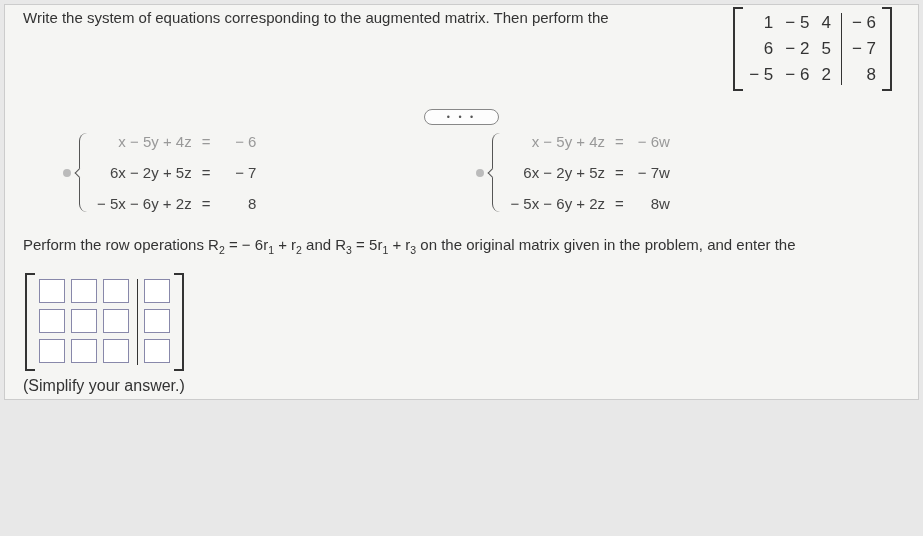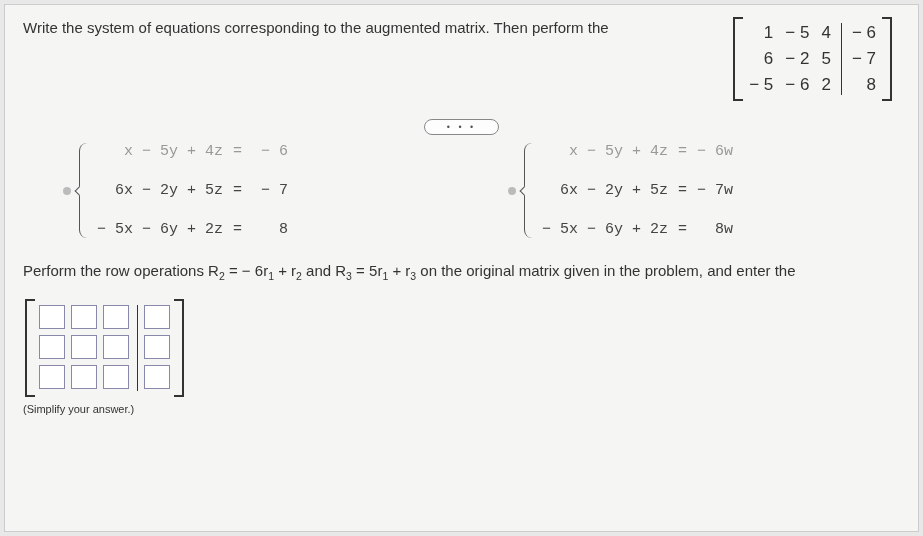--- a/index.html
+++ b/index.html
@@ -15,9 +15,9 @@
   .page {
     background: #f5f5f3;
     margin: 4px;
-    padding: 12px 18px;
+    padding: 2px 18px;
     border: 1px solid #ccc;
-    height: 528px;
+    height: 396px;
     position: relative;
     color: #333;
   }

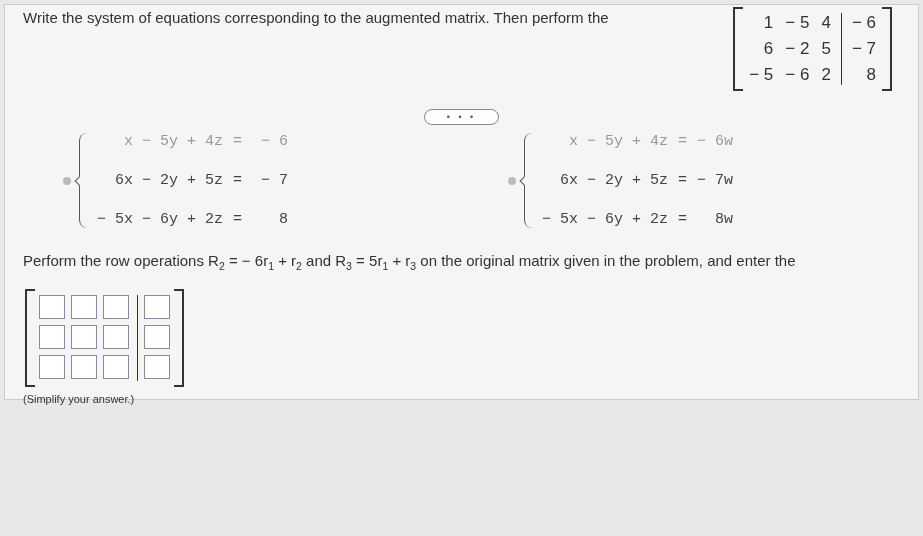--- a/index.html
+++ b/index.html
@@ -118,9 +118,8 @@
   .sys-grid {
     display: grid;
     grid-template-columns: auto auto auto;
-    gap: 22px 10px;
+    gap: 14px 10px;
     align-items: center;
-    font-family: Liberation Mono, monospace;
   }
   .sys-grid .lhs { text-align: right; white-space: nowrap; }
   .sys-grid .eq { text-align: center; }

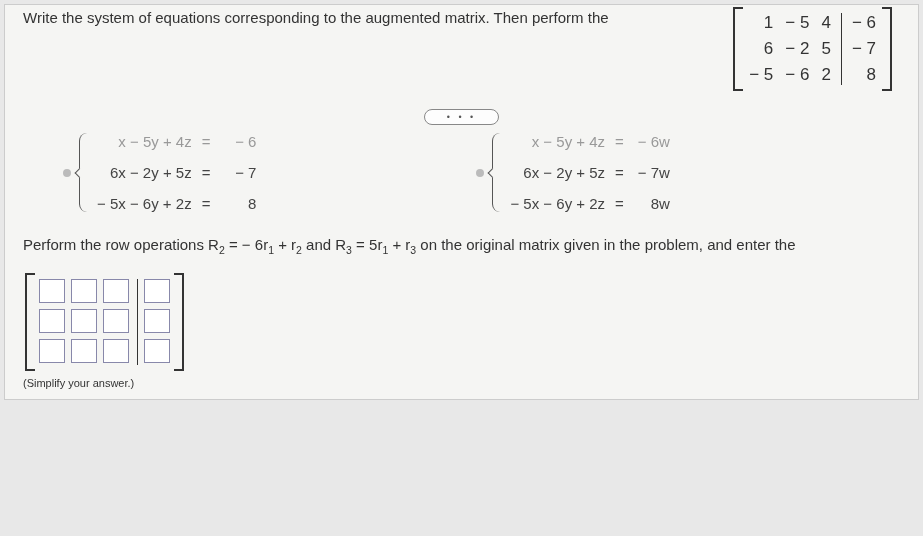--- a/index.html
+++ b/index.html
@@ -169,7 +169,7 @@
     padding: 0;
   }
   .simplify {
-    font-size: 11px;
+    font-size: 16px;
     margin-top: 6px;
   }
   sub { font-size: 0.7em; }

